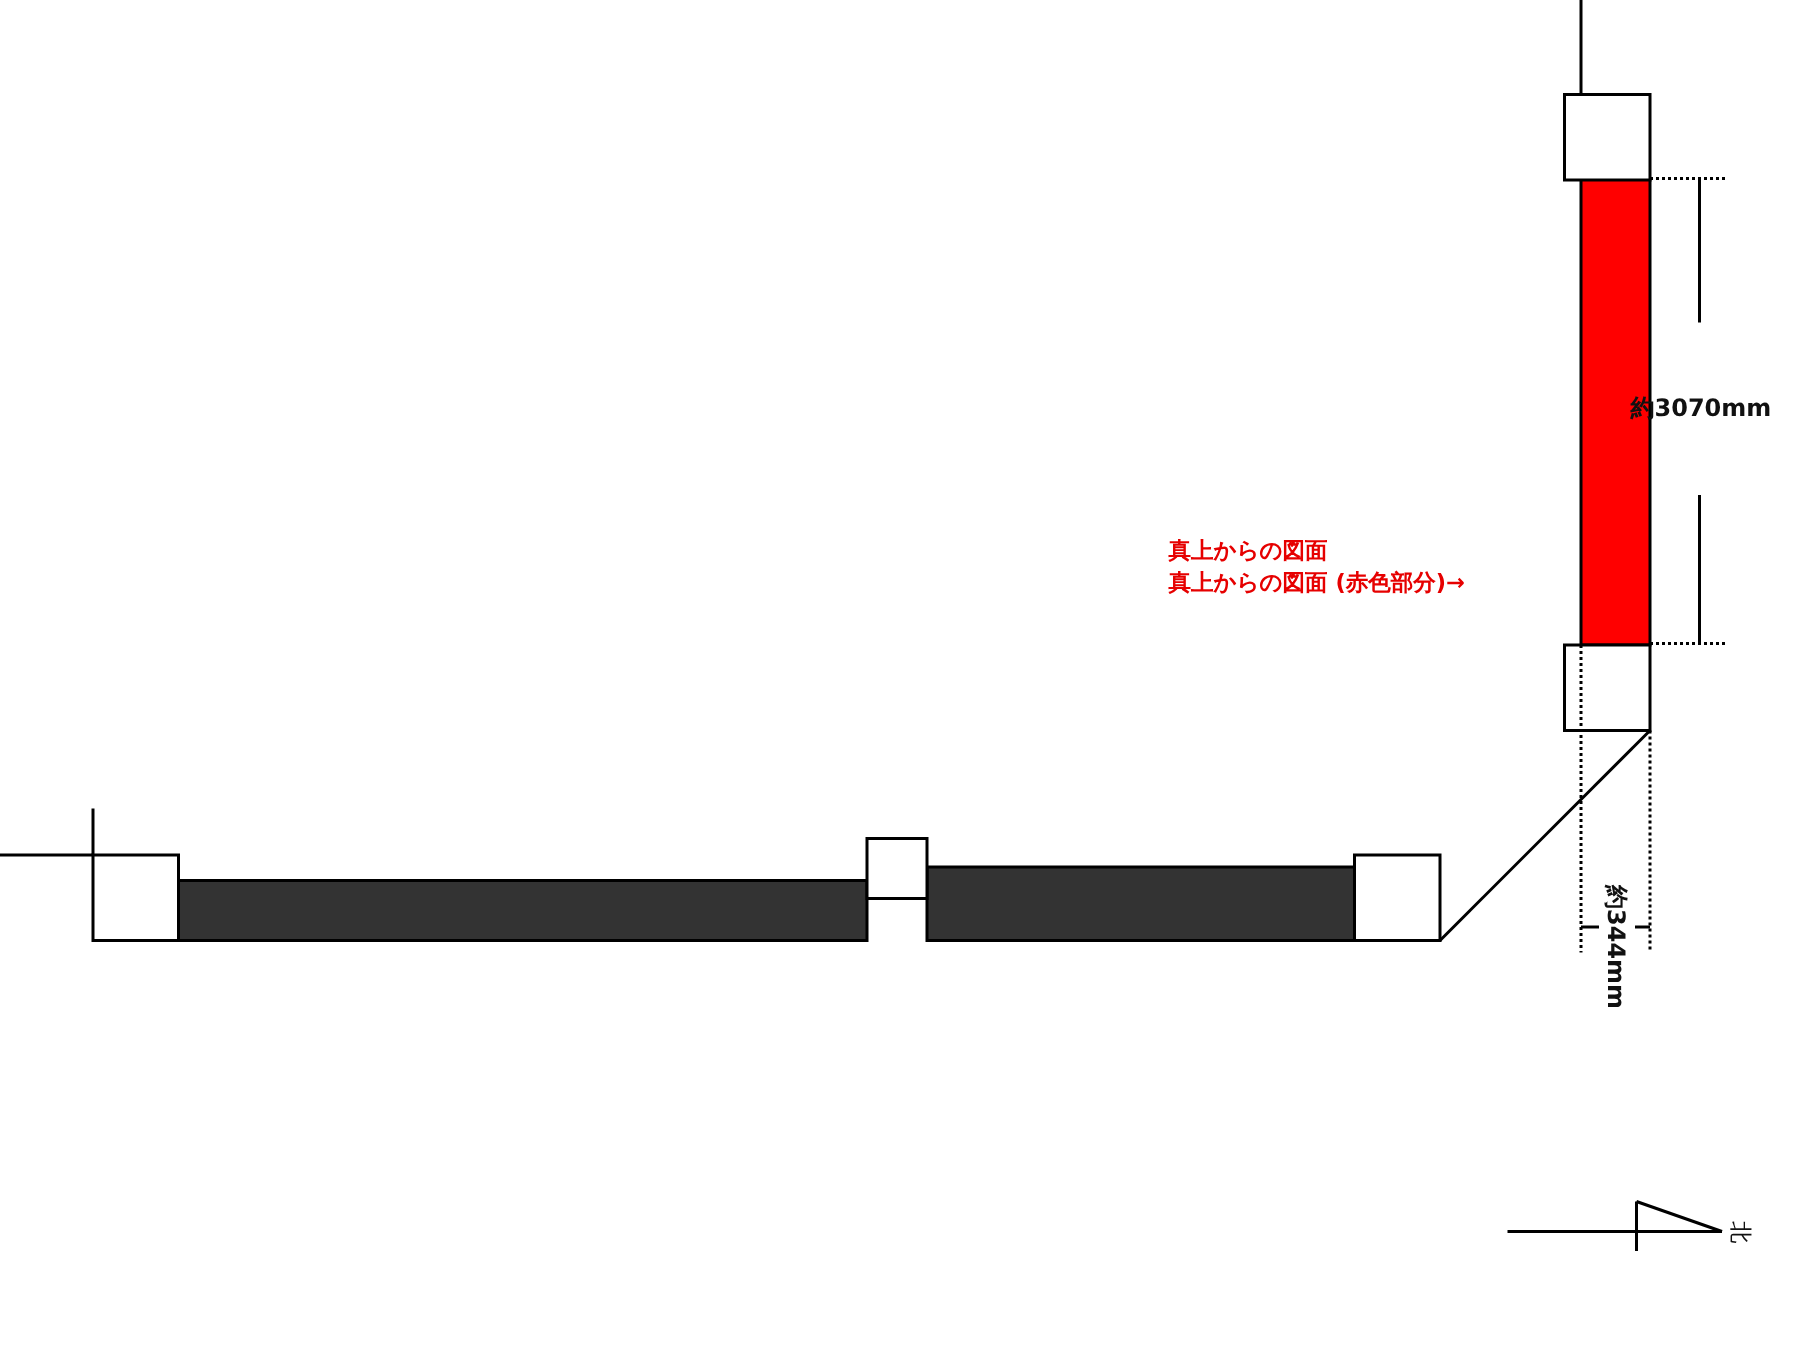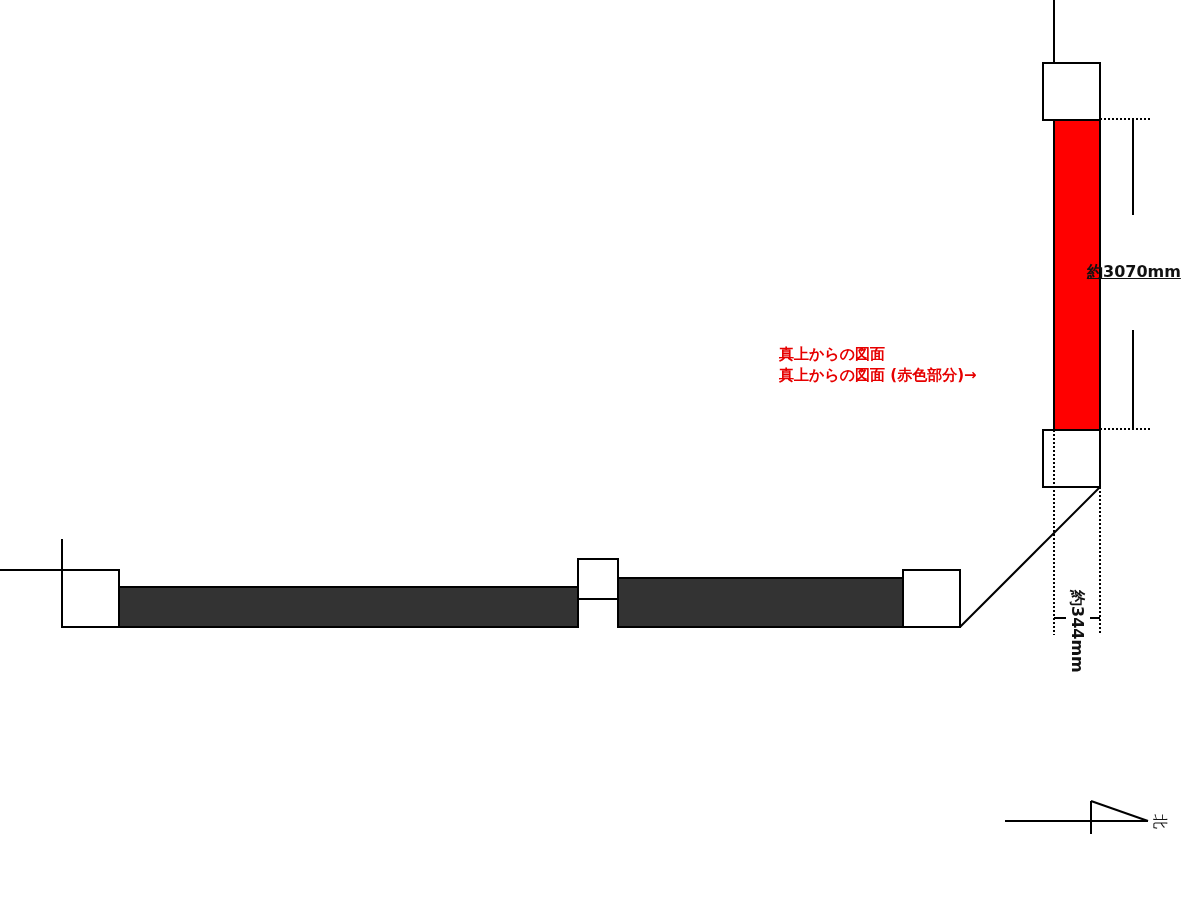--- a/index.html
+++ b/index.html
@@ -9,7 +9,7 @@
   .note { position: absolute; left: 779px; top: 344px; color: #e60000;
           font-size: 15px; font-weight: bold; line-height: 21px; white-space: nowrap; }
   .dim { position: absolute; color: #111; font-size: 16px; font-weight: bold; white-space: nowrap; }
-  .dim-3070 { left: 1087px; top: 262px; text-decoration: underline; }
+  .dim-3070 { left: 1087px; top: 262px; }
   .dim-344 { left: 1054px; top: 620px; transform-origin: left top; transform: translate(33px, -30px) rotate(90deg); }
   .north { position: absolute; left: 1152px; top: 812px; font-size: 15px; color: #111;
            transform: rotate(90deg); transform-origin: center; }

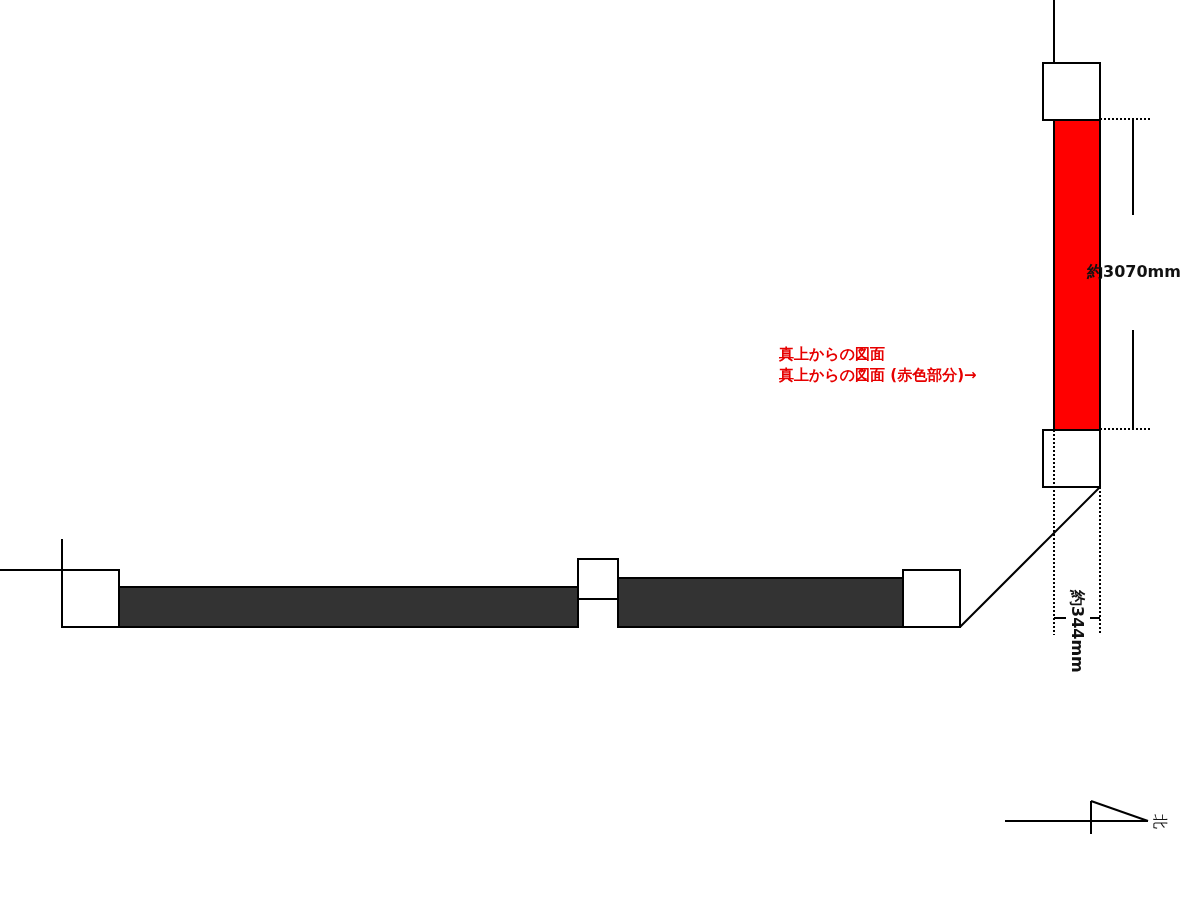--- a/index.html
+++ b/index.html
@@ -6,7 +6,7 @@
   body { width: 1200px; height: 900px; position: relative; overflow: hidden;
          font-family: "DejaVu Sans", "Liberation Sans", sans-serif; }
   svg { position: absolute; left: 0; top: 0; }
-  .note { position: absolute; left: 779px; top: 344px; color: #e60000;
+  .note { position: absolute; left: 779px; top: 357px; color: #e60000;
           font-size: 15px; font-weight: bold; line-height: 21px; white-space: nowrap; }
   .dim { position: absolute; color: #111; font-size: 16px; font-weight: bold; white-space: nowrap; }
   .dim-3070 { left: 1087px; top: 262px; }

